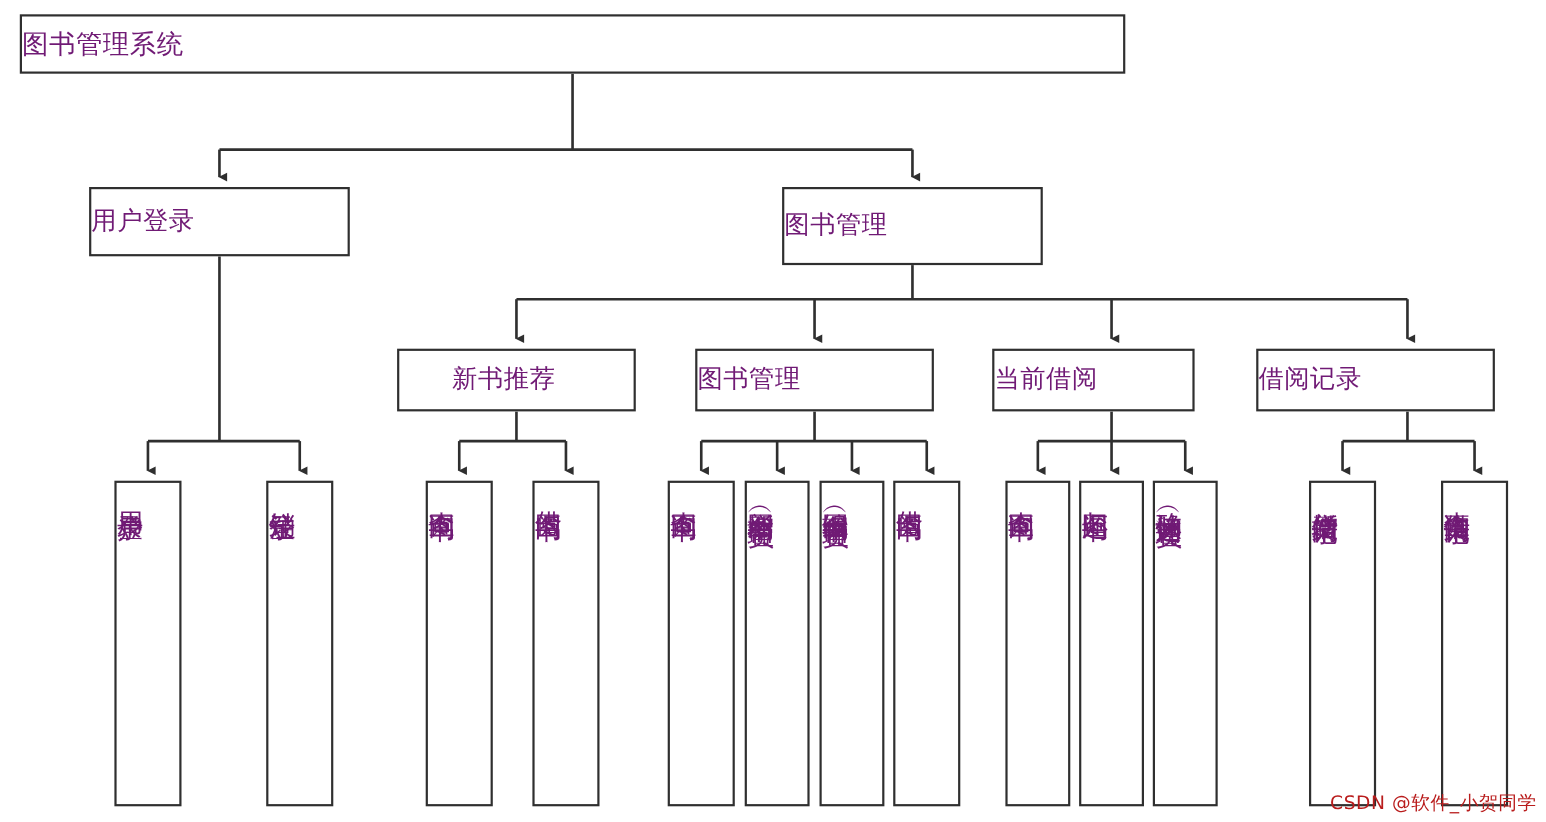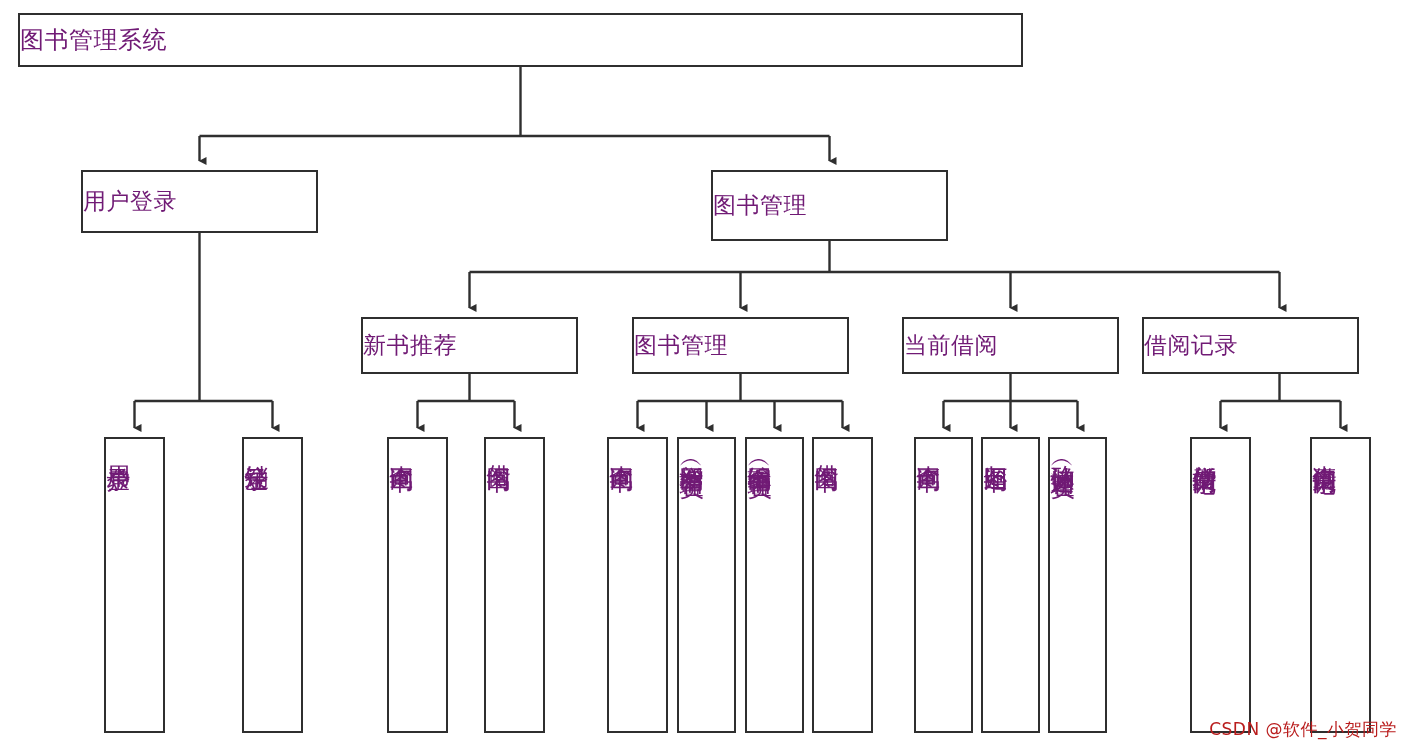--- a/index.html
+++ b/index.html
@@ -127,7 +127,7 @@
       <div class="node horiz" style="left: 711px; top: 170px; width: 237px; height: 71px;">
         <span class="label">图书管理</span>
       </div>
-      <div class="node horiz" style="left: 361px; top: 317px; width: 217px; height: 57px;">
+      <div class="node horiz" style="left: 361px; top: 317px; width: 217px; height: 57px; padding-left: 48px;">
         <span class="label">新书推荐</span>
       </div>
       <div class="node horiz" style="left: 632px; top: 317px; width: 217px; height: 57px;">

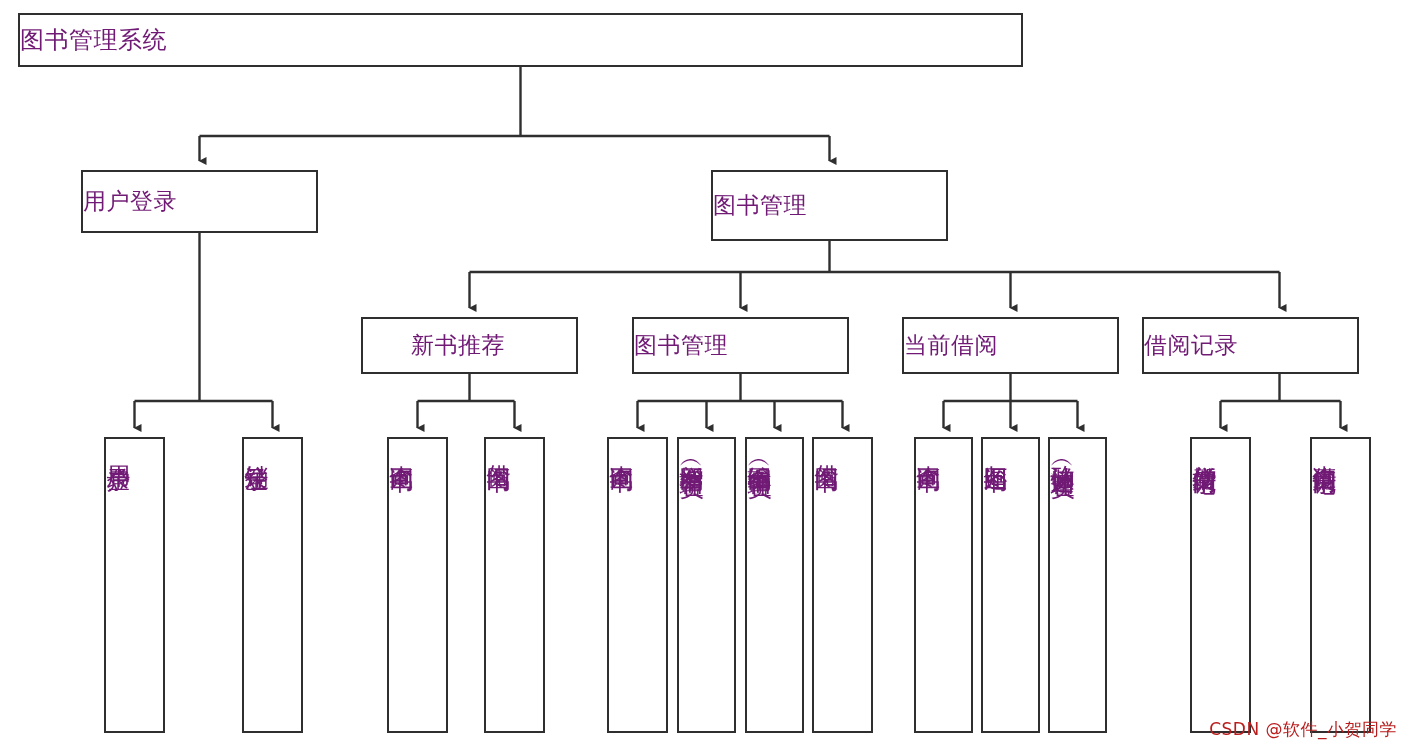--- a/index.html
+++ b/index.html
@@ -133,7 +133,7 @@
       <div class="node horiz" style="left: 632px; top: 317px; width: 217px; height: 57px;">
         <span class="label">图书管理</span>
       </div>
-      <div class="node horiz" style="left: 902px; top: 317px; width: 217px; height: 57px;">
+      <div class="node horiz" style="left: 902px; top: 317px; width: 184px; height: 57px;">
         <span class="label">当前借阅</span>
       </div>
       <div class="node horiz" style="left: 1142px; top: 317px; width: 217px; height: 57px;">

